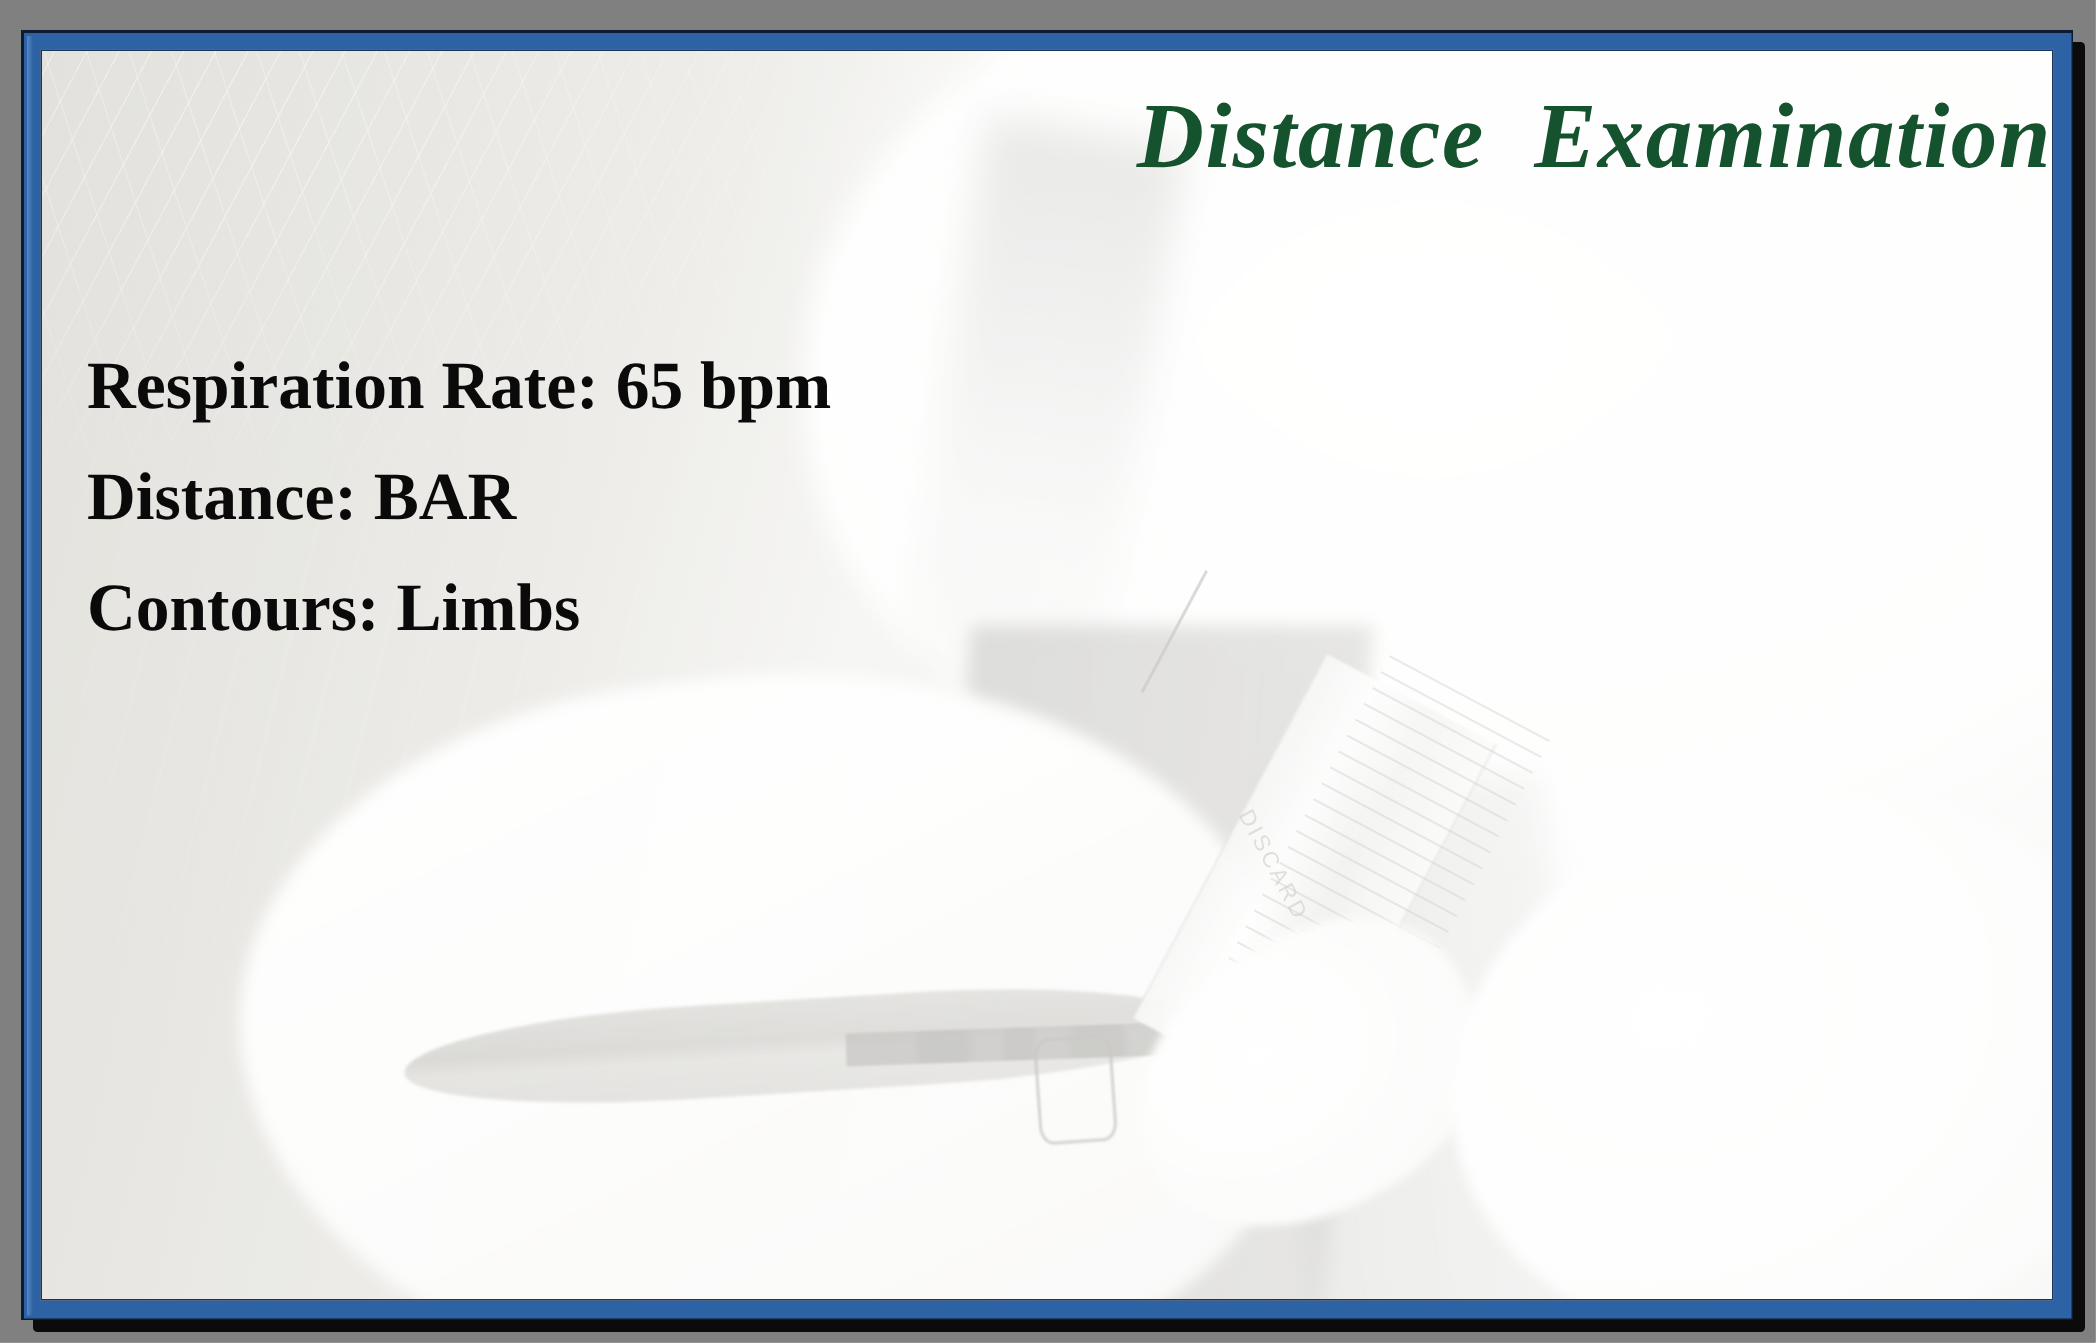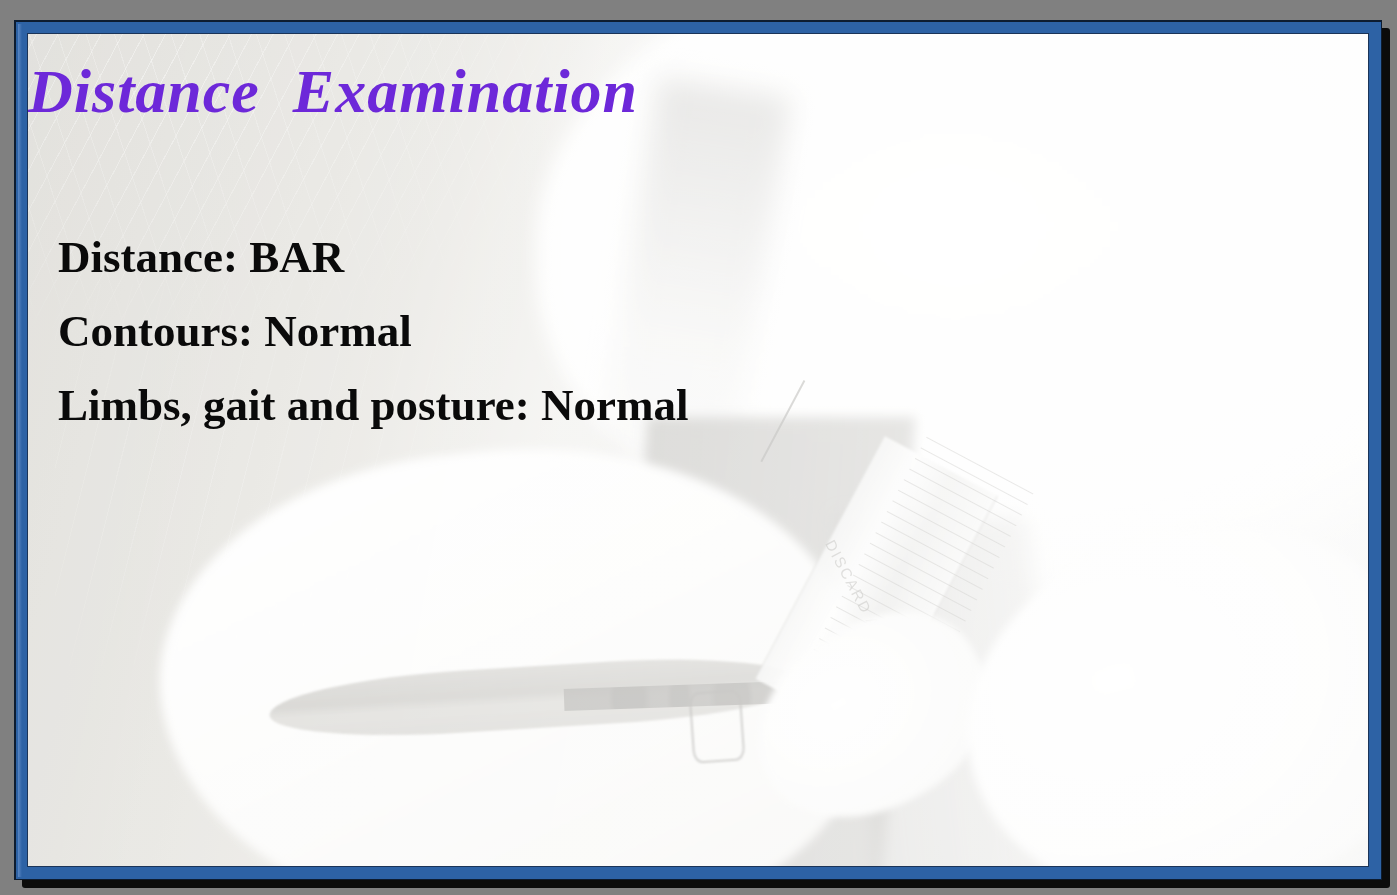--- a/index.html
+++ b/index.html
@@ -298,8 +298,8 @@
     left: 0;
     right: 0;
     top: 24px;
-    text-align: left;
-    color: #6d28d9;
+    text-align: right;
+    color: #14532d;
     font-family: "Liberation Serif", "DejaVu Serif", serif;
     font-weight: bold;
     font-style: italic;

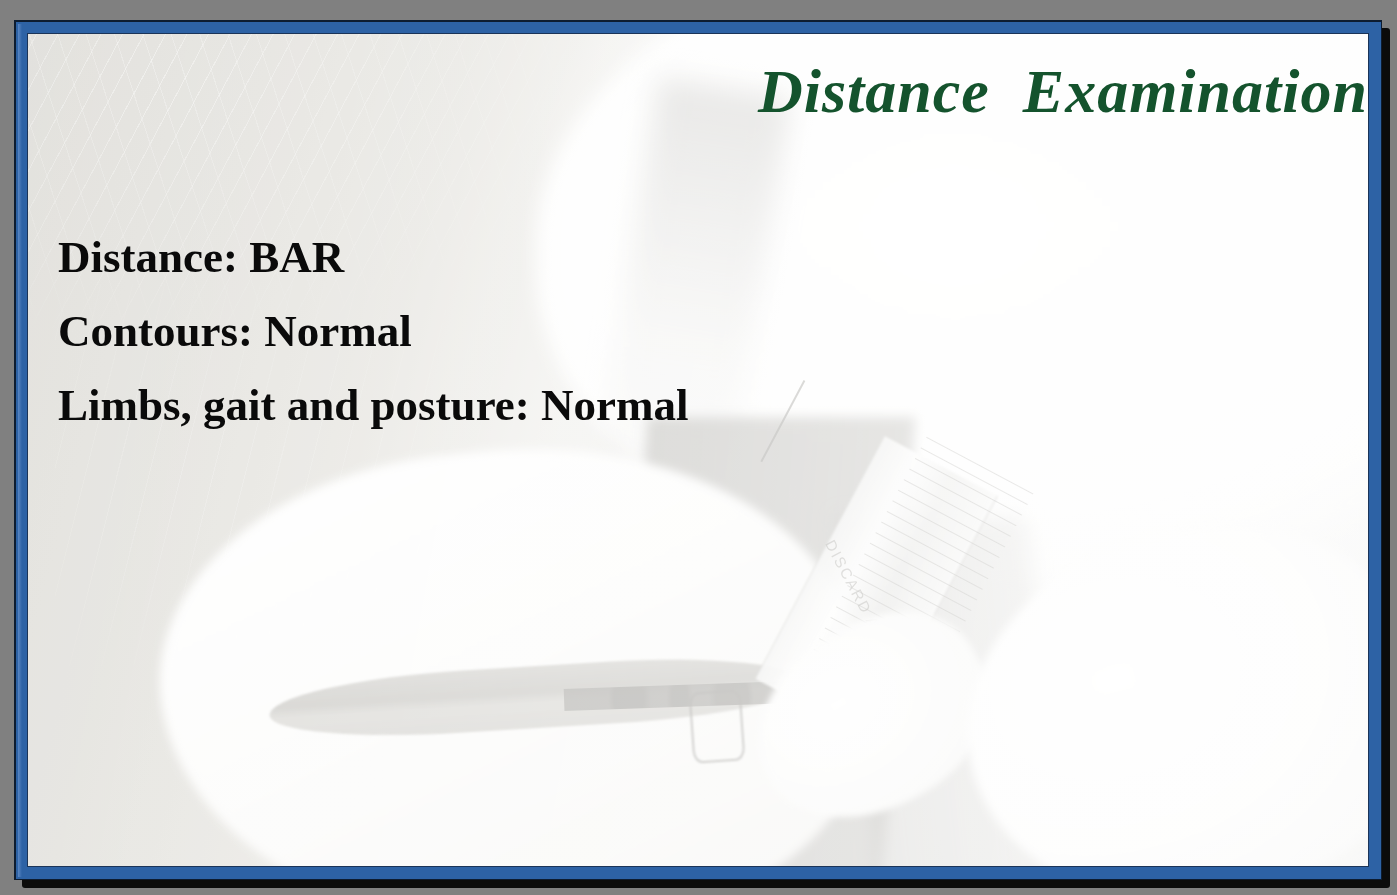--- a/index.html
+++ b/index.html
@@ -368,6 +368,7 @@
         <div class="slide-title">Distance  Examination</div>
 
         <ul class="body-list">
+          <li>Respiration Rate: 65 bpm</li>
           <li>Distance: BAR</li>
           <li>Contours: Normal</li>
           <li>Limbs, gait and posture: Normal</li>

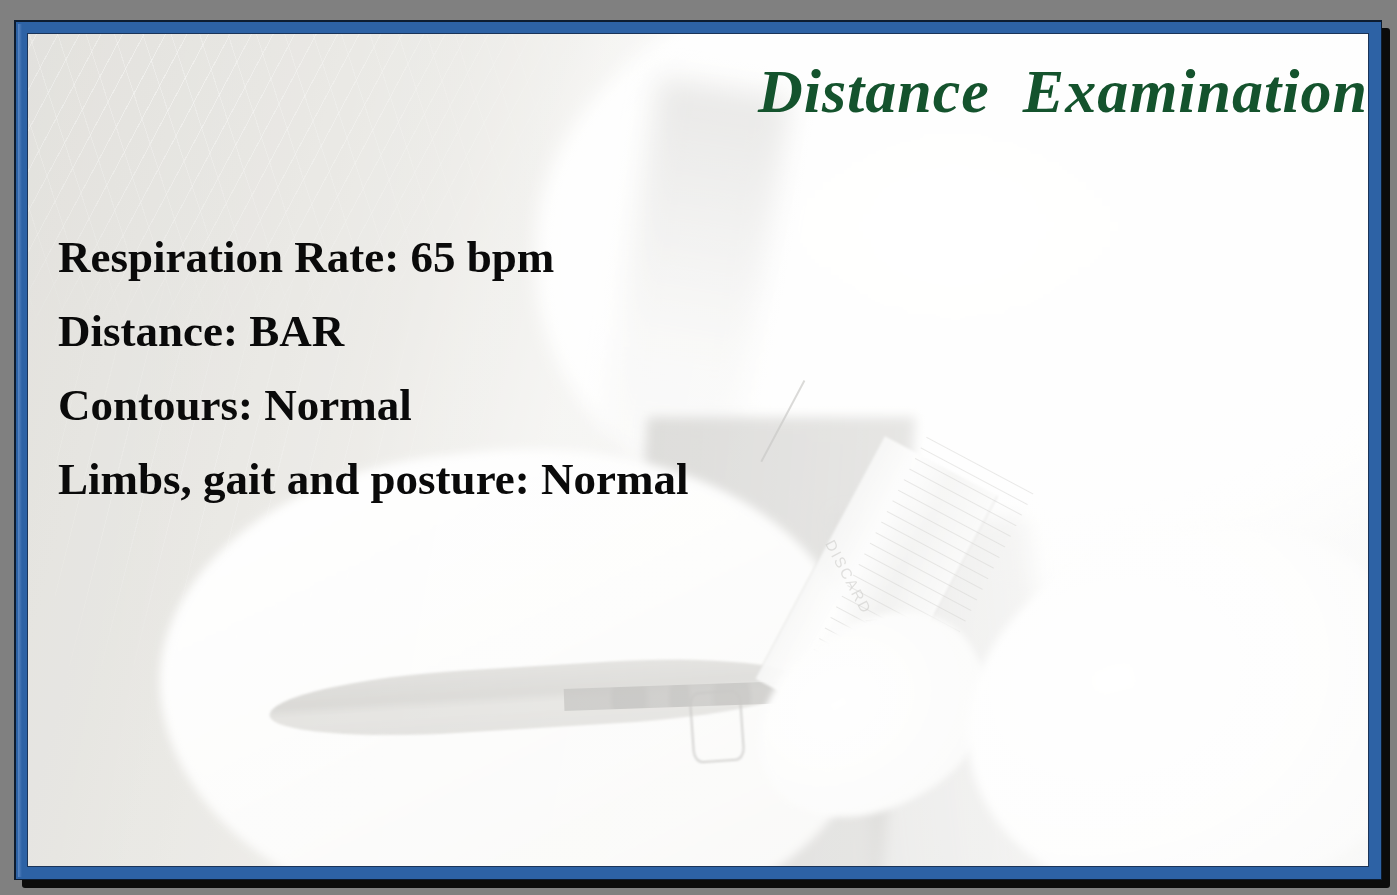--- a/index.html
+++ b/index.html
@@ -370,7 +370,7 @@
         <ul class="body-list">
           <li>Respiration Rate: 65 bpm</li>
           <li>Distance: BAR</li>
-          <li>Contours: Normal</li>
+          <li>Contours: Limbs</li>
           <li>Limbs, gait and posture: Normal</li>
         </ul>
 

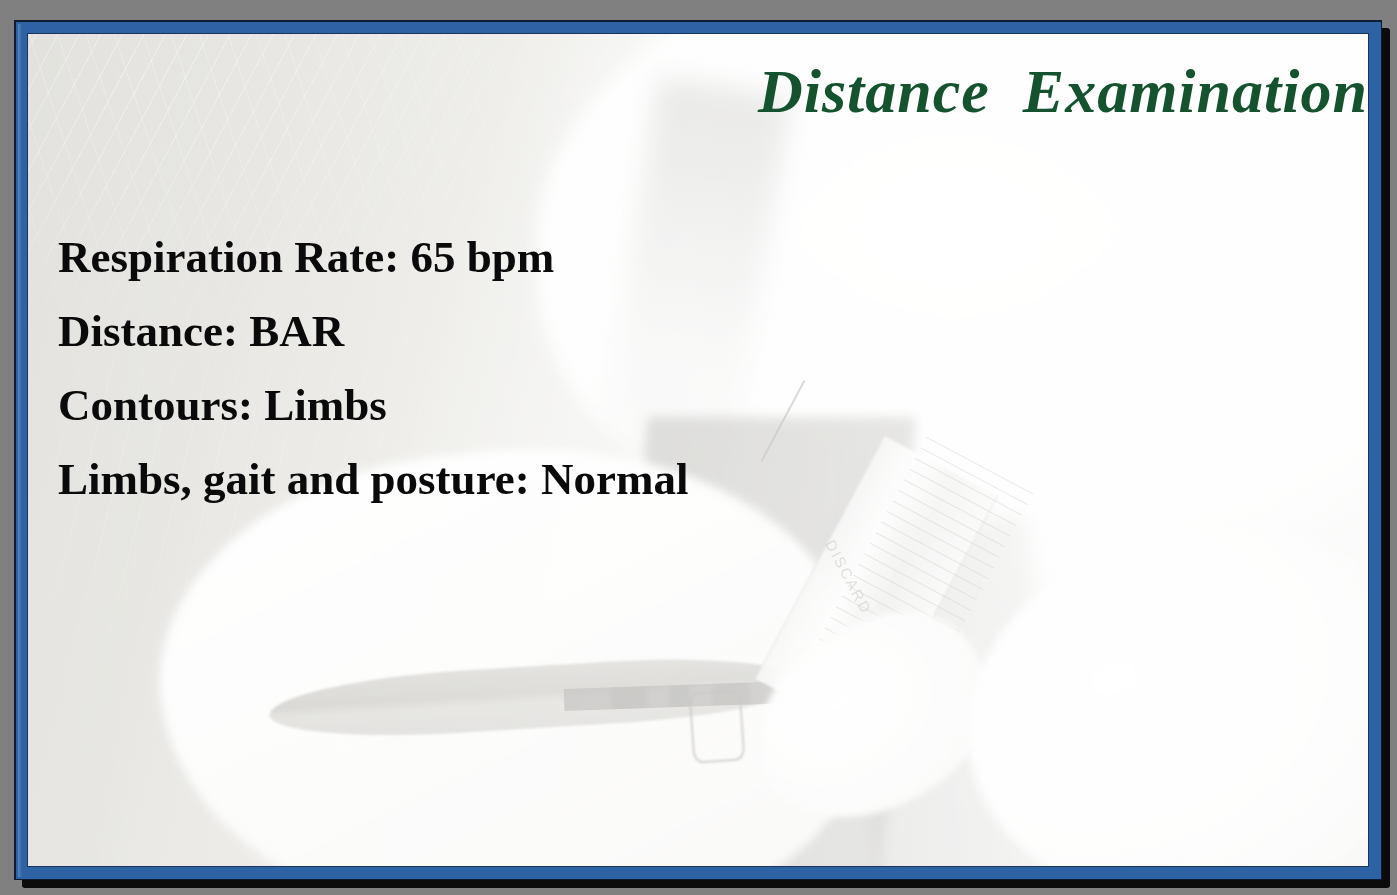--- a/index.html
+++ b/index.html
@@ -371,7 +371,6 @@
           <li>Respiration Rate: 65 bpm</li>
           <li>Distance: BAR</li>
           <li>Contours: Limbs</li>
-          <li>Limbs, gait and posture: Normal</li>
         </ul>
 
       </div>

